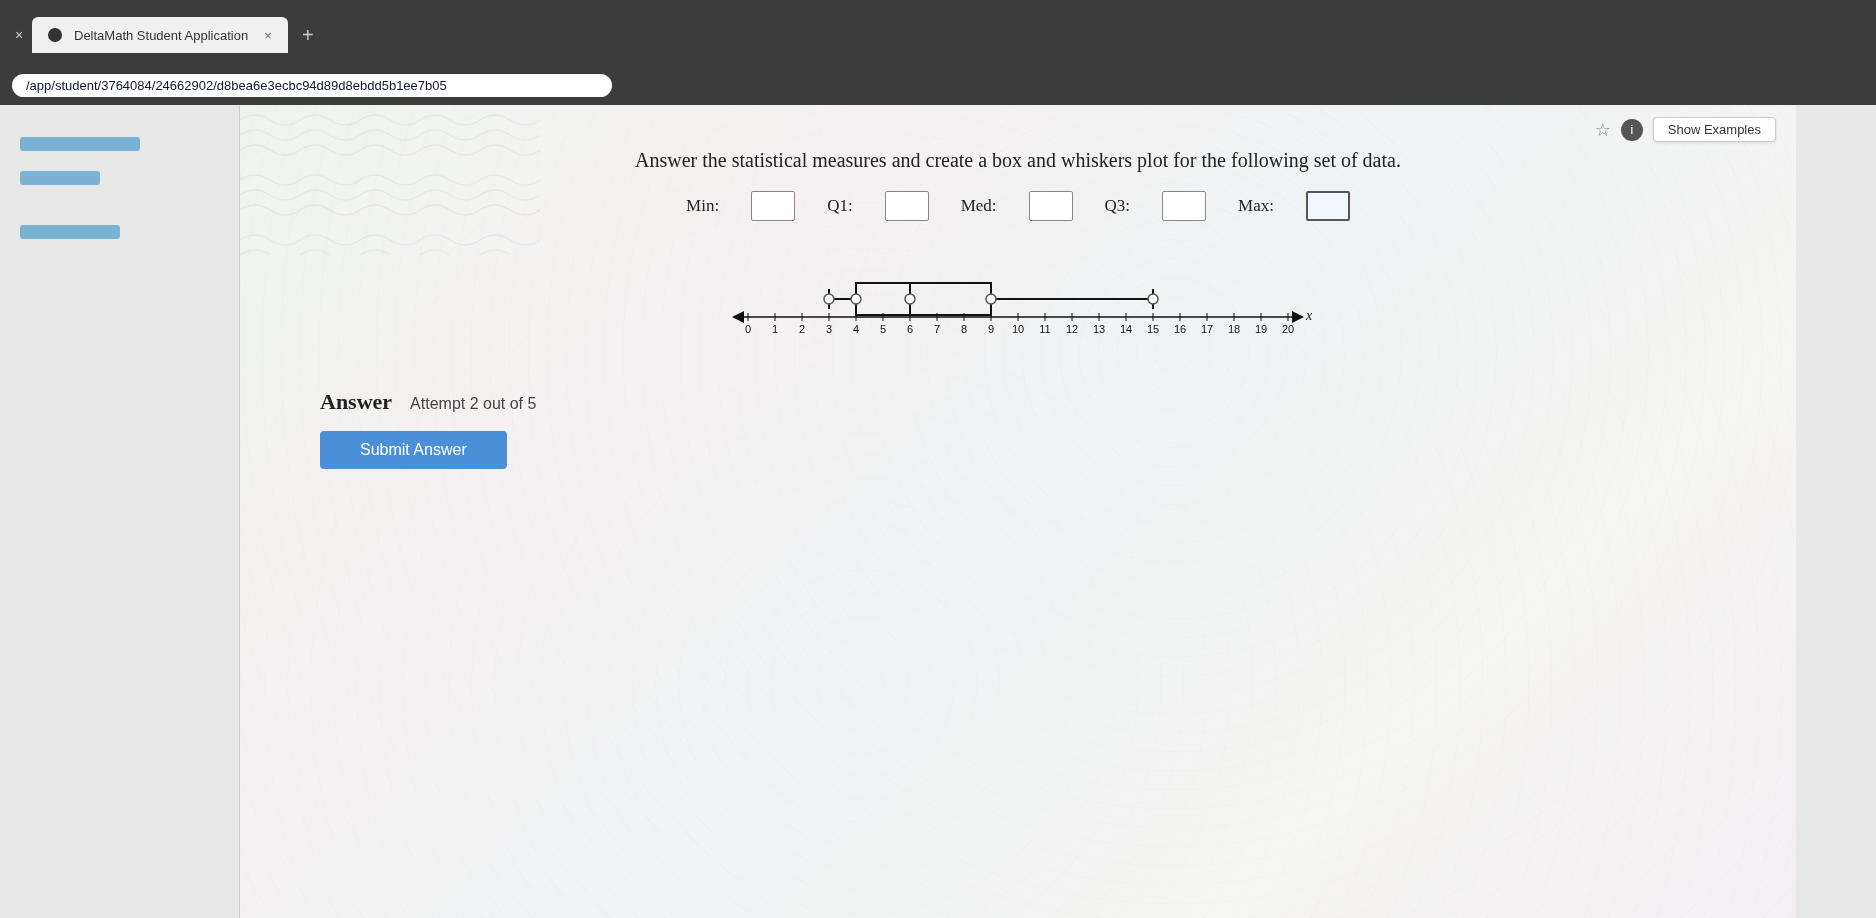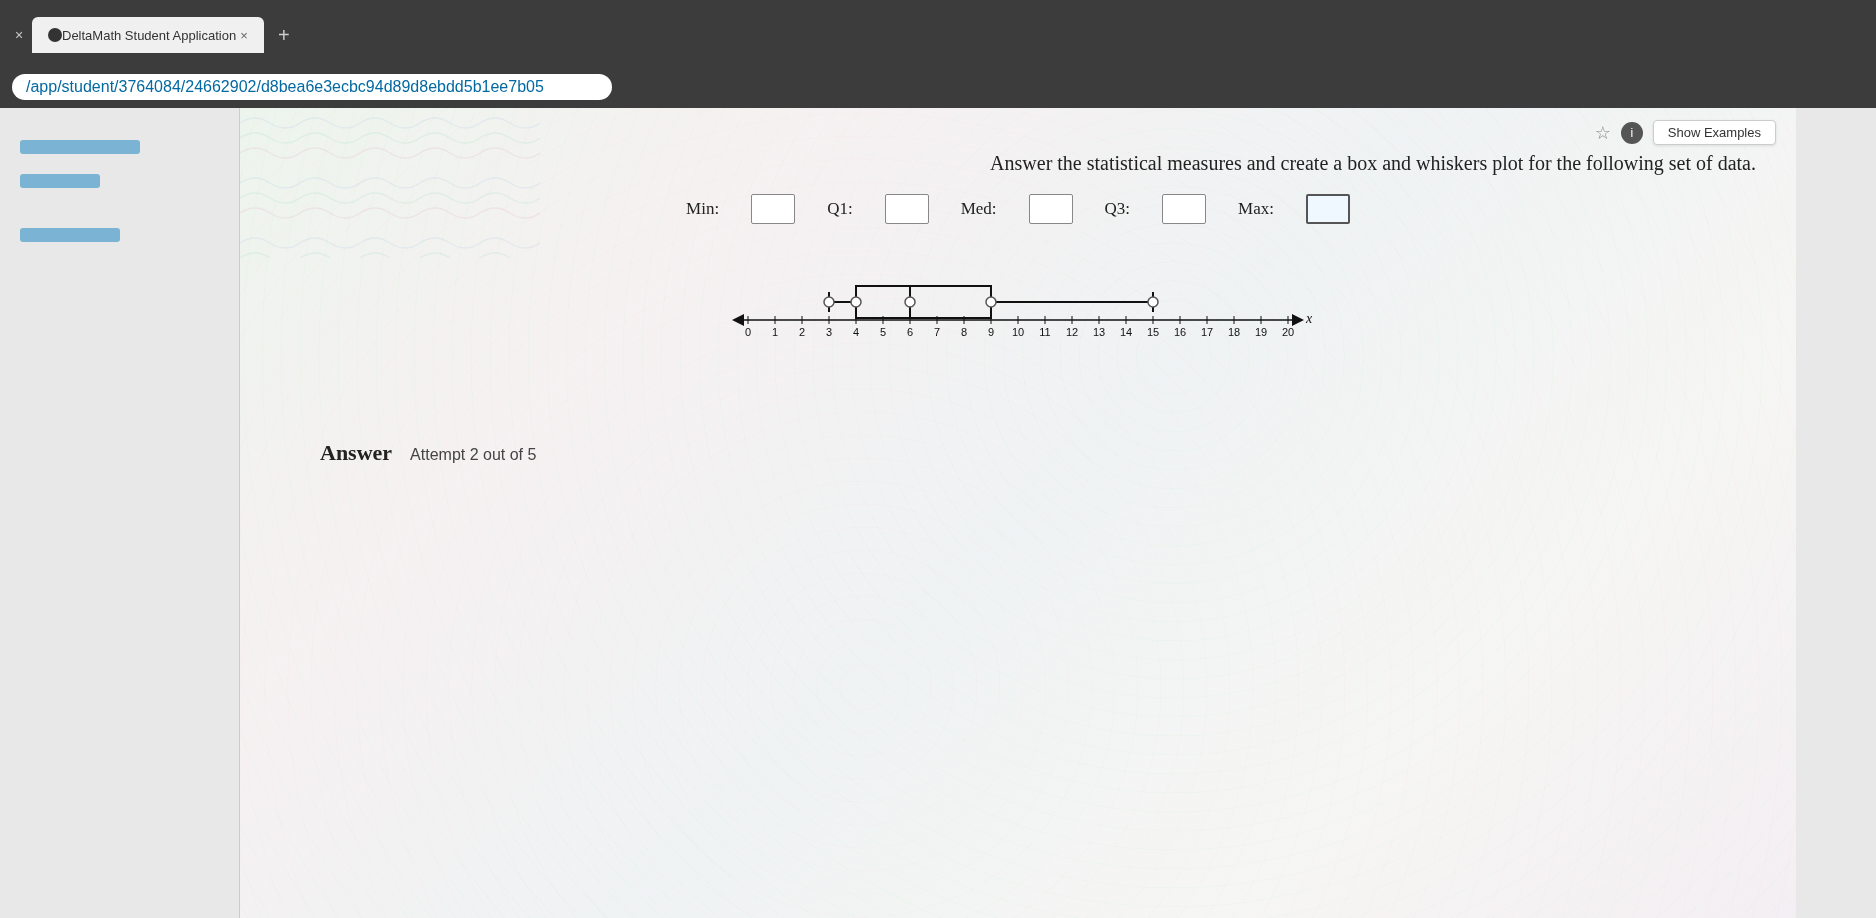--- a/index.html
+++ b/index.html
@@ -47,7 +47,7 @@
       padding: 6px 16px;
       display: flex;
       align-items: center;
-      gap: 0;
+      gap: 12px;
       font-size: 13px;
       color: #333;
       font-family: Arial, sans-serif;

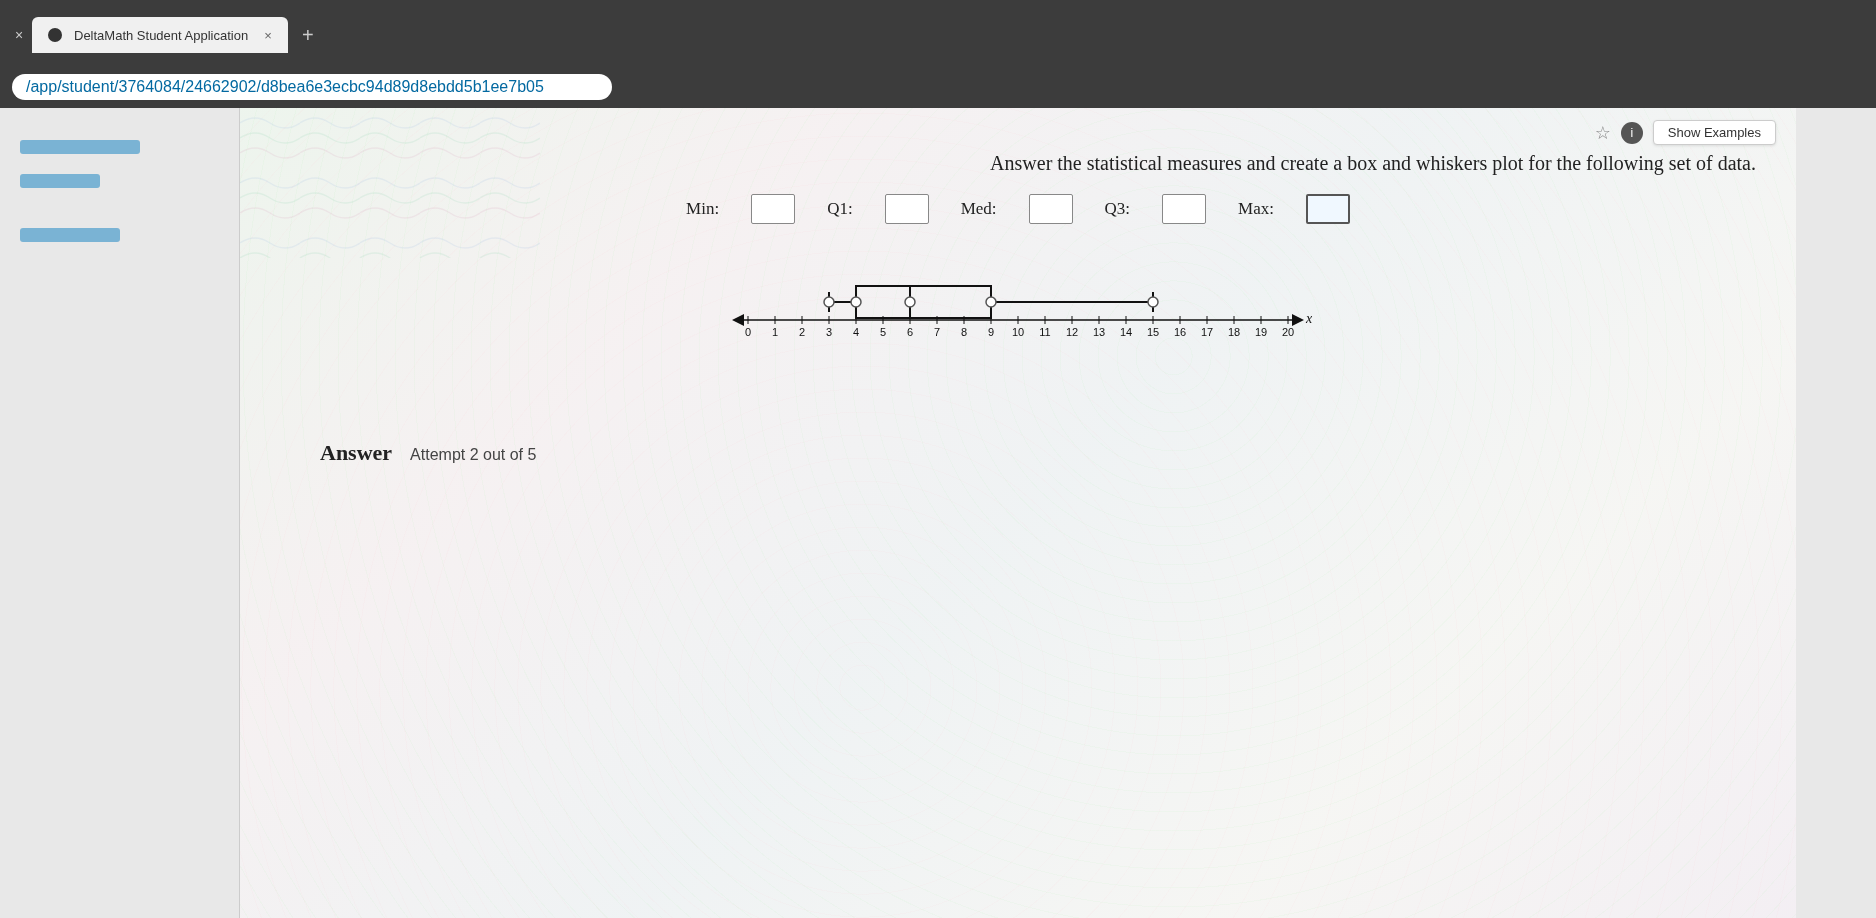--- a/index.html
+++ b/index.html
@@ -85,8 +85,8 @@
       background: #fff;
       border-radius: 20px;
       padding: 4px 14px;
-      font-size: 16px;
-      color: #0369a1;
+      font-size: 13px;
+      color: #0f172a;
       display: inline-block;
       min-width: 600px;
     }

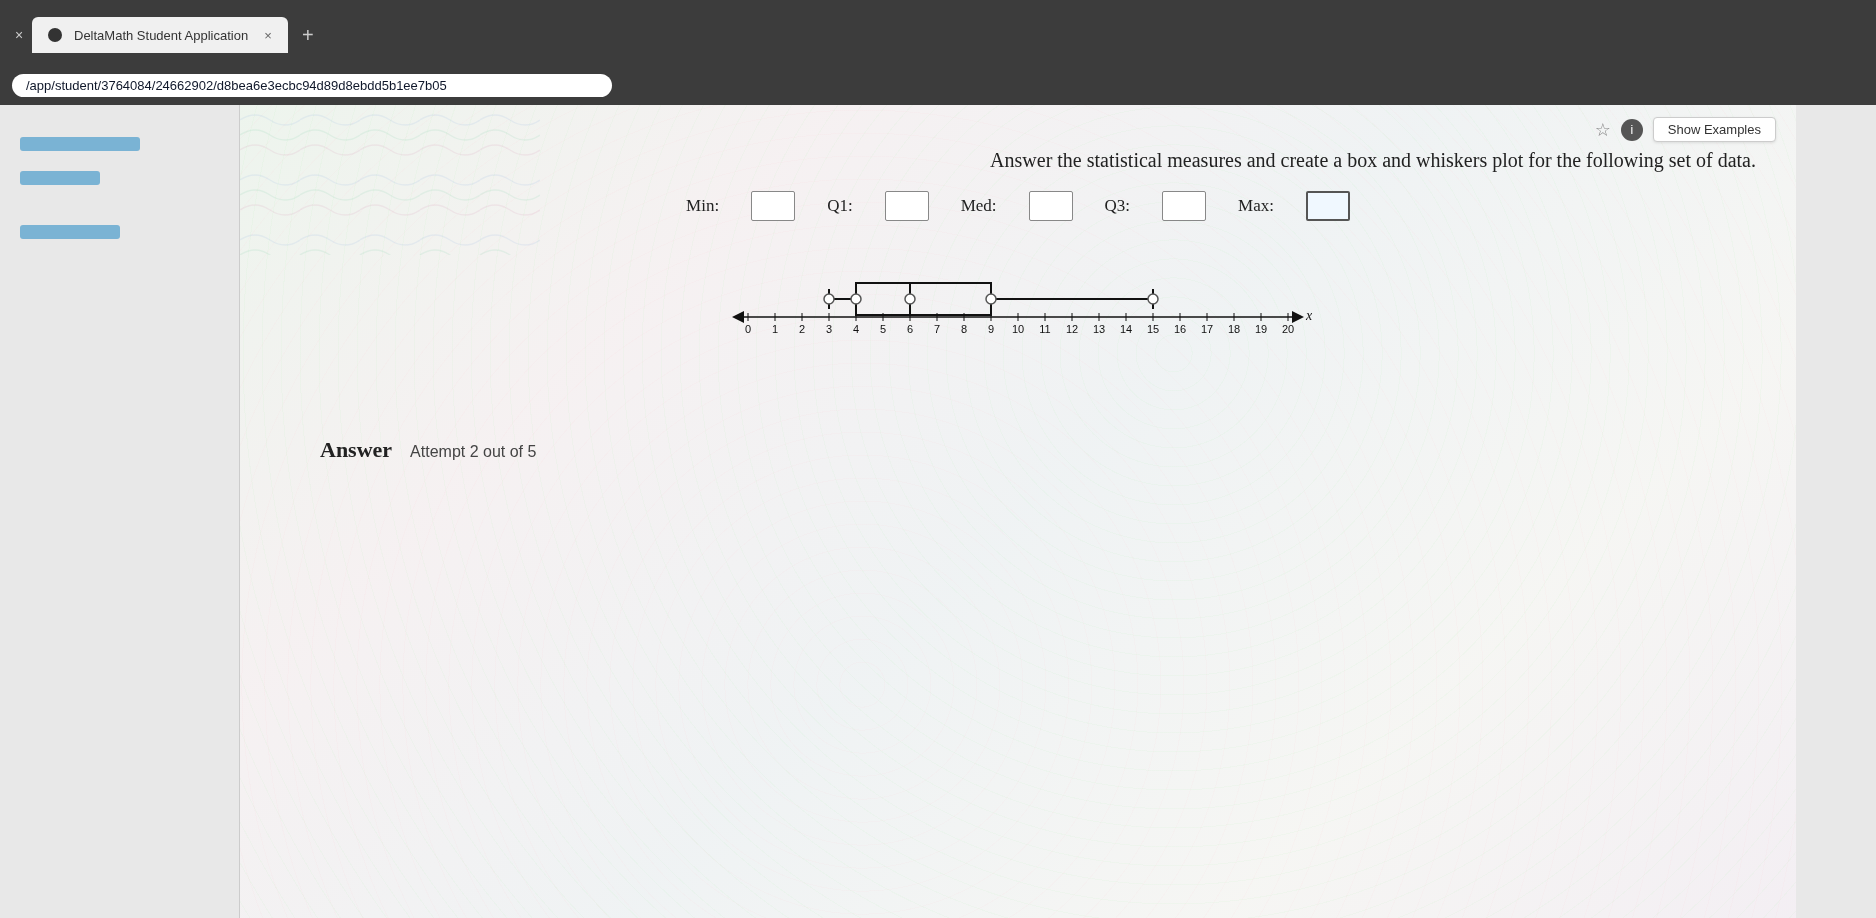--- a/index.html
+++ b/index.html
@@ -216,7 +216,7 @@
     .question-text {
       font-size: 20px;
       color: #222;
-      text-align: right;
+      text-align: center;
       margin: 20px 0 16px;
       font-family: 'Times New Roman', Times, serif;
       line-height: 1.5;

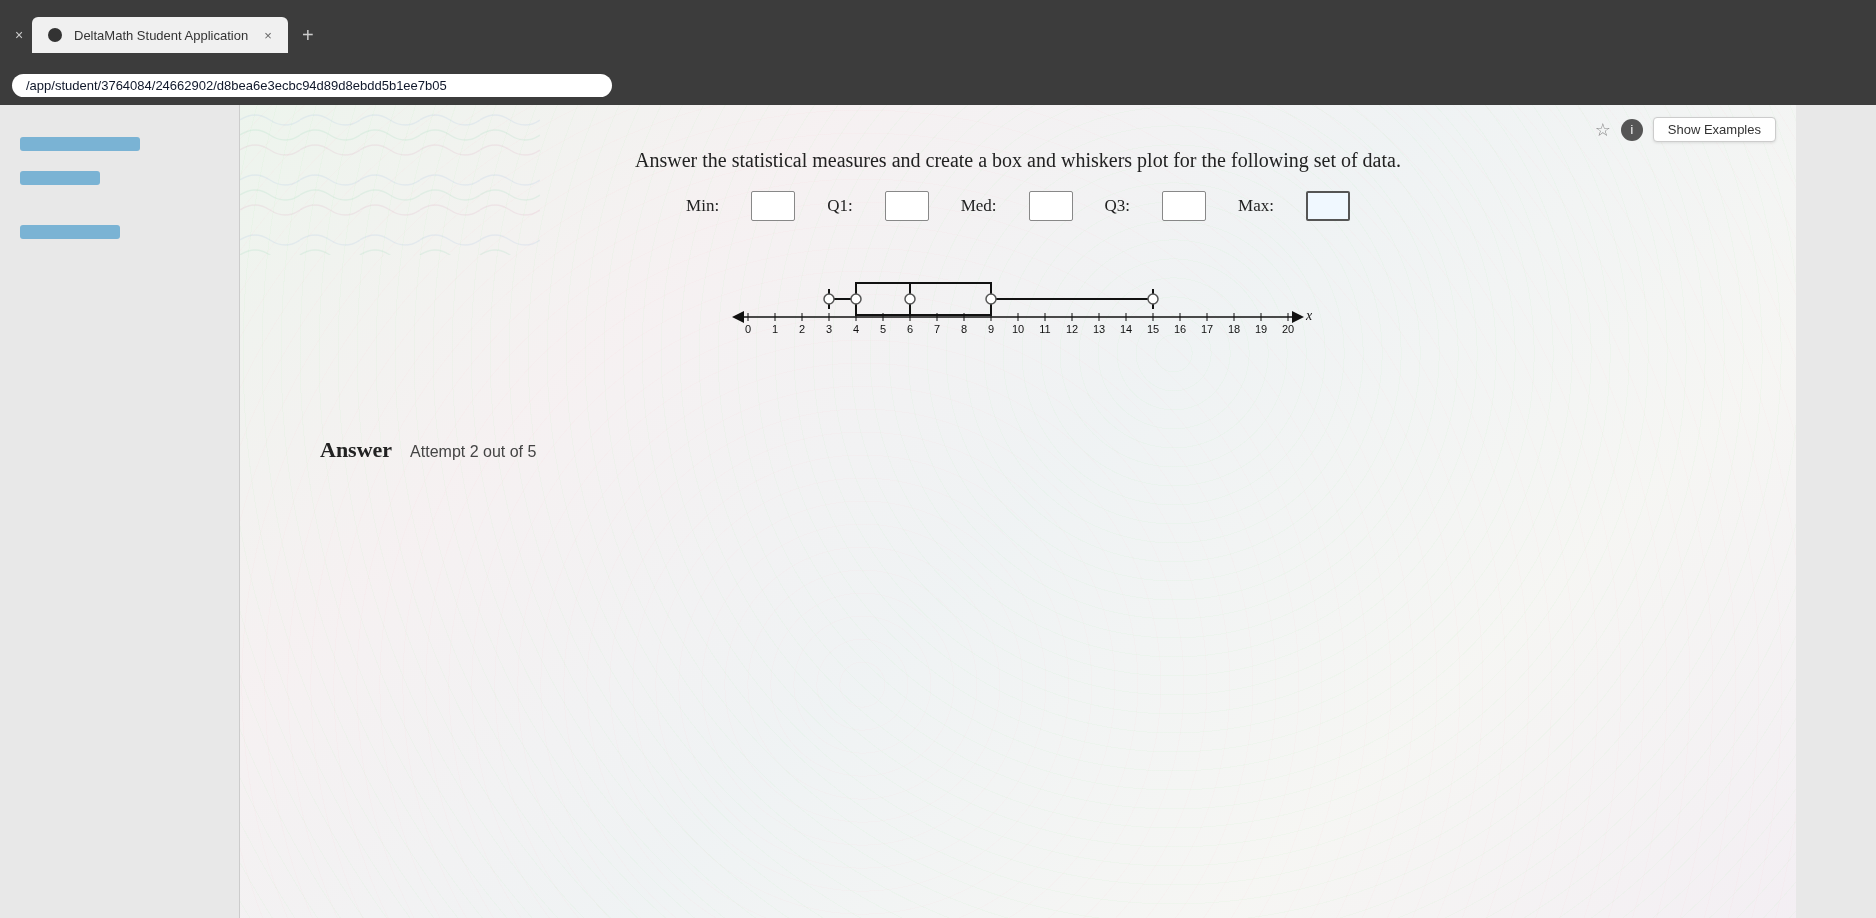--- a/index.html
+++ b/index.html
@@ -281,7 +281,7 @@
 
     
     .answer-section {
-      margin-top: 92px;
+      margin-top: 44px;
       padding: 0 40px;
       position: relative;
       z-index: 1;

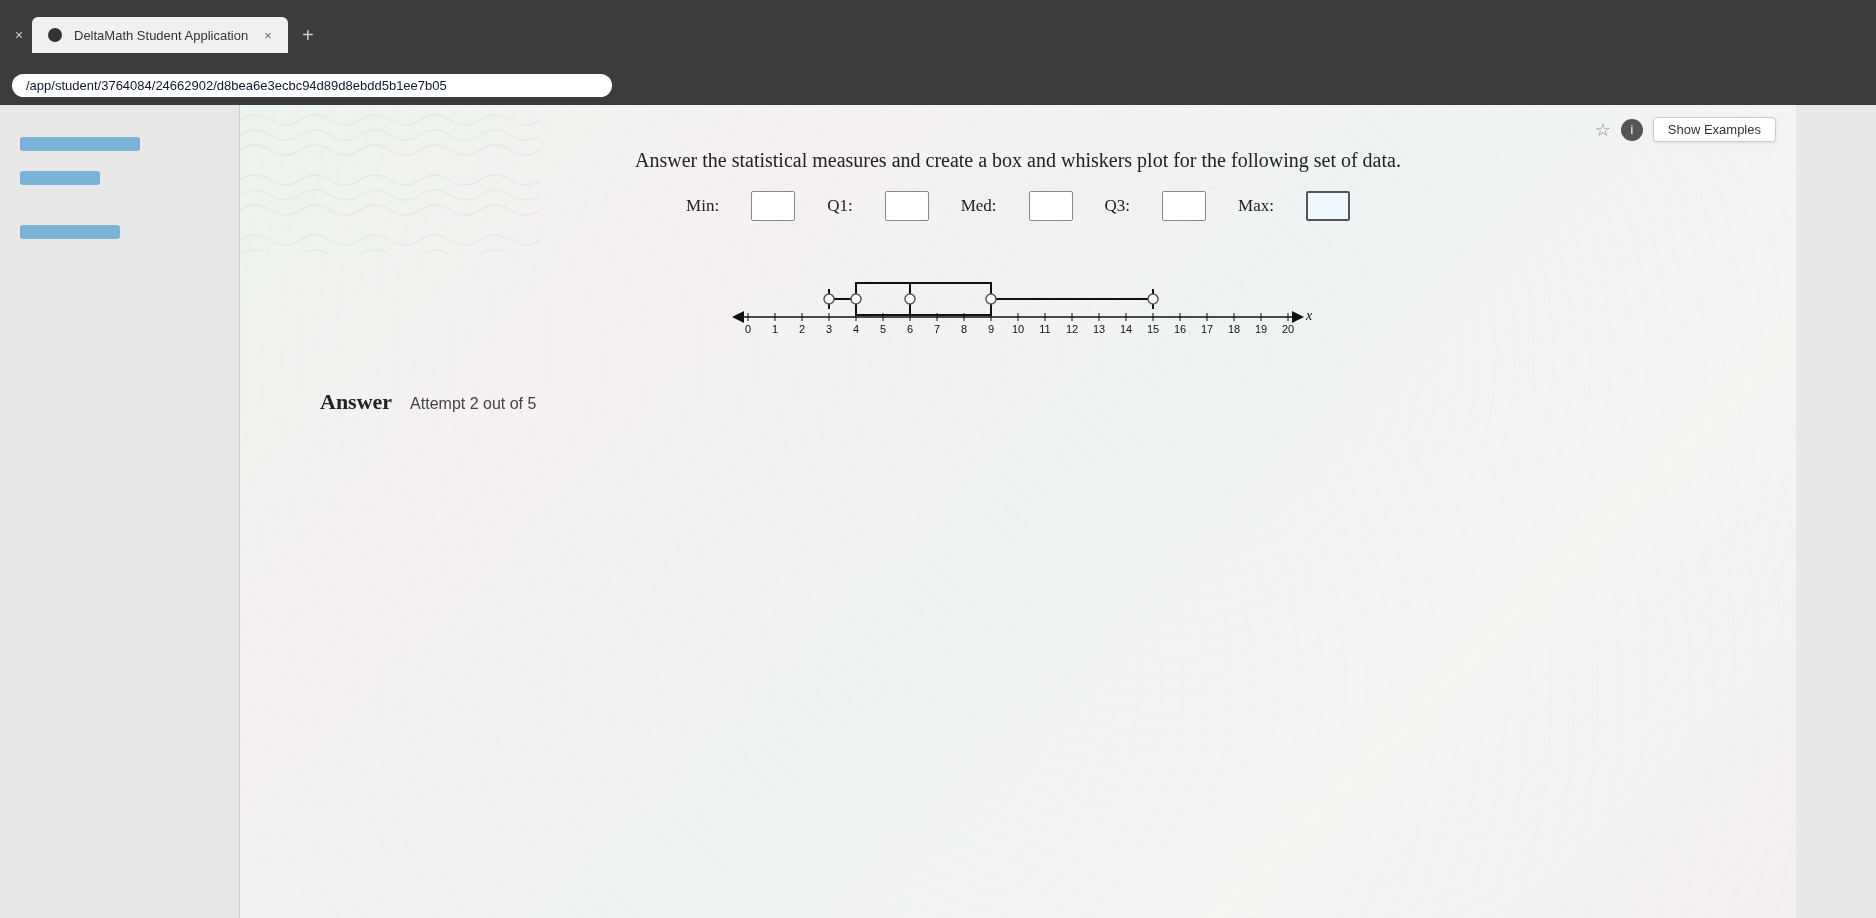--- a/index.html
+++ b/index.html
@@ -485,6 +485,7 @@
         <span class="answer-label">Answer</span>
         <span class="attempt-text">Attempt 2 out of 5</span>
         <br>
+        <button class="submit-btn">Submit Answer</button>
       </div>
 
     </div>

